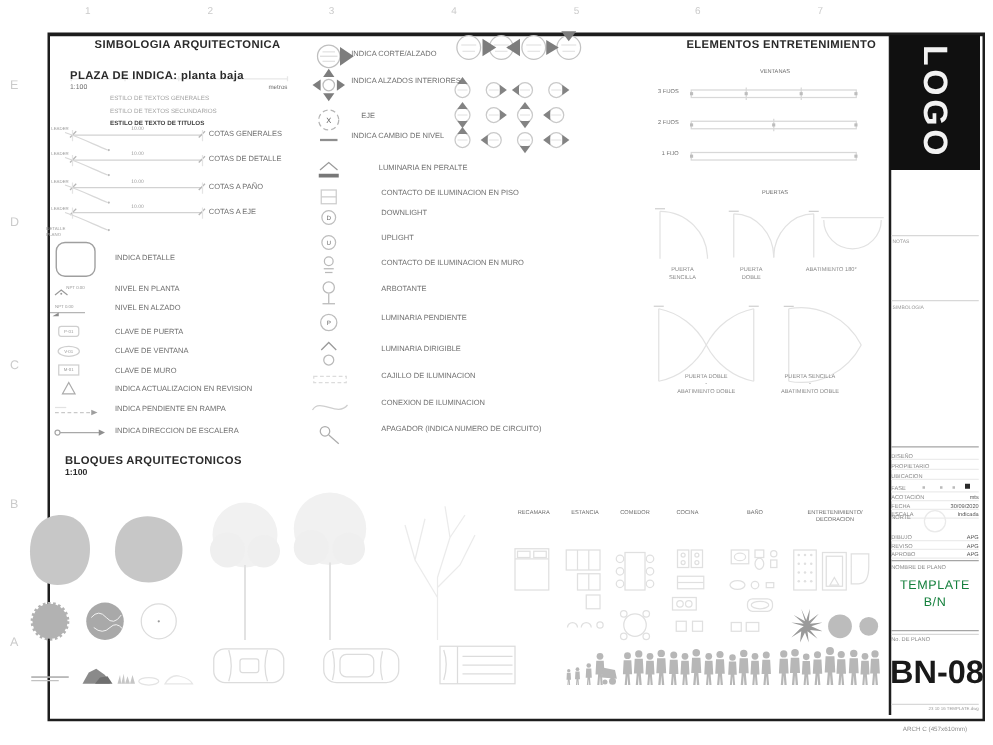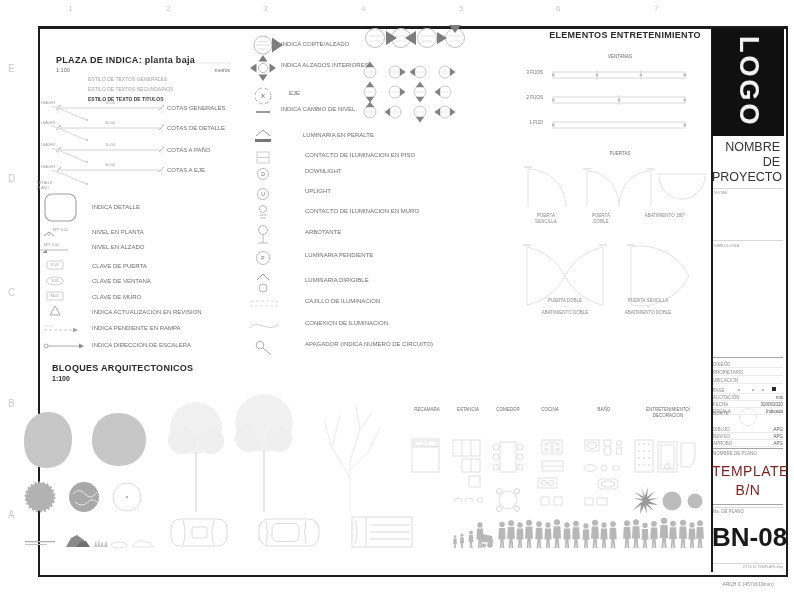--- a/index.html
+++ b/index.html
@@ -498,6 +498,7 @@
     </g>
   </svg>
 
+  <div class="t f9 b ink c ls" style="left:60px;top:30px;width:180px">SIMBOLOGIA ARQUITECTONICA</div>
   <div class="t f9 b ink ls" style="left:56px;top:55px">PLAZA DE INDICA: planta baja</div>
   <div class="t f55 g3" style="left:56px;top:67px">1:100</div>
   <div class="t f5 g3 r" style="left:200px;top:67px;width:30px">metros</div>

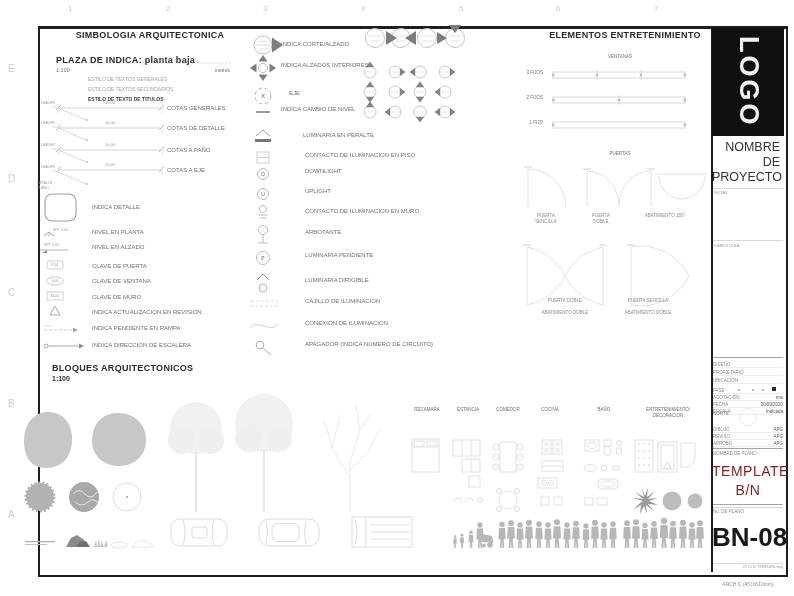--- a/index.html
+++ b/index.html
@@ -590,7 +590,6 @@
   <div id="logo-box">
     <span class="v">LOGO</span>
   </div>
-  <div id="project-name">NOMBRE DE PROYECTO</div>
   <div class="rule thin" style="top:188px"></div>
   <div class="t f4 g2" style="left:714px;top:190px">NOTAS</div>
   <div class="rule thin" style="top:240px"></div>

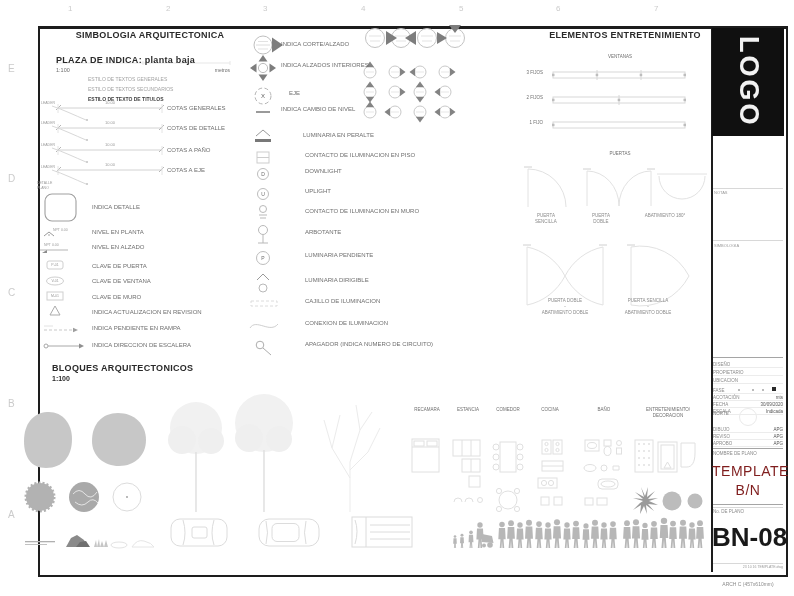--- a/index.html
+++ b/index.html
@@ -646,7 +646,7 @@
 
   <div class="rule" style="top:448px"></div>
   <div class="t f45 g4" style="left:713px;top:451px">NOMBRE DE PLANO</div>
-  <div class="t c wrap" style="left:712px;top:462px;width:72px;font-size:14px;color:#7f1d1d;letter-spacing:.5px">TEMPLATE B/N</div>
+  <div class="t c wrap" style="left:712px;top:462px;width:72px;font-size:10px;color:#15803d;letter-spacing:.5px">TEMPLATE B/N</div>
 
   <div class="rule" style="top:504px"></div>
   <div class="rule thin" style="top:506.5px"></div>

